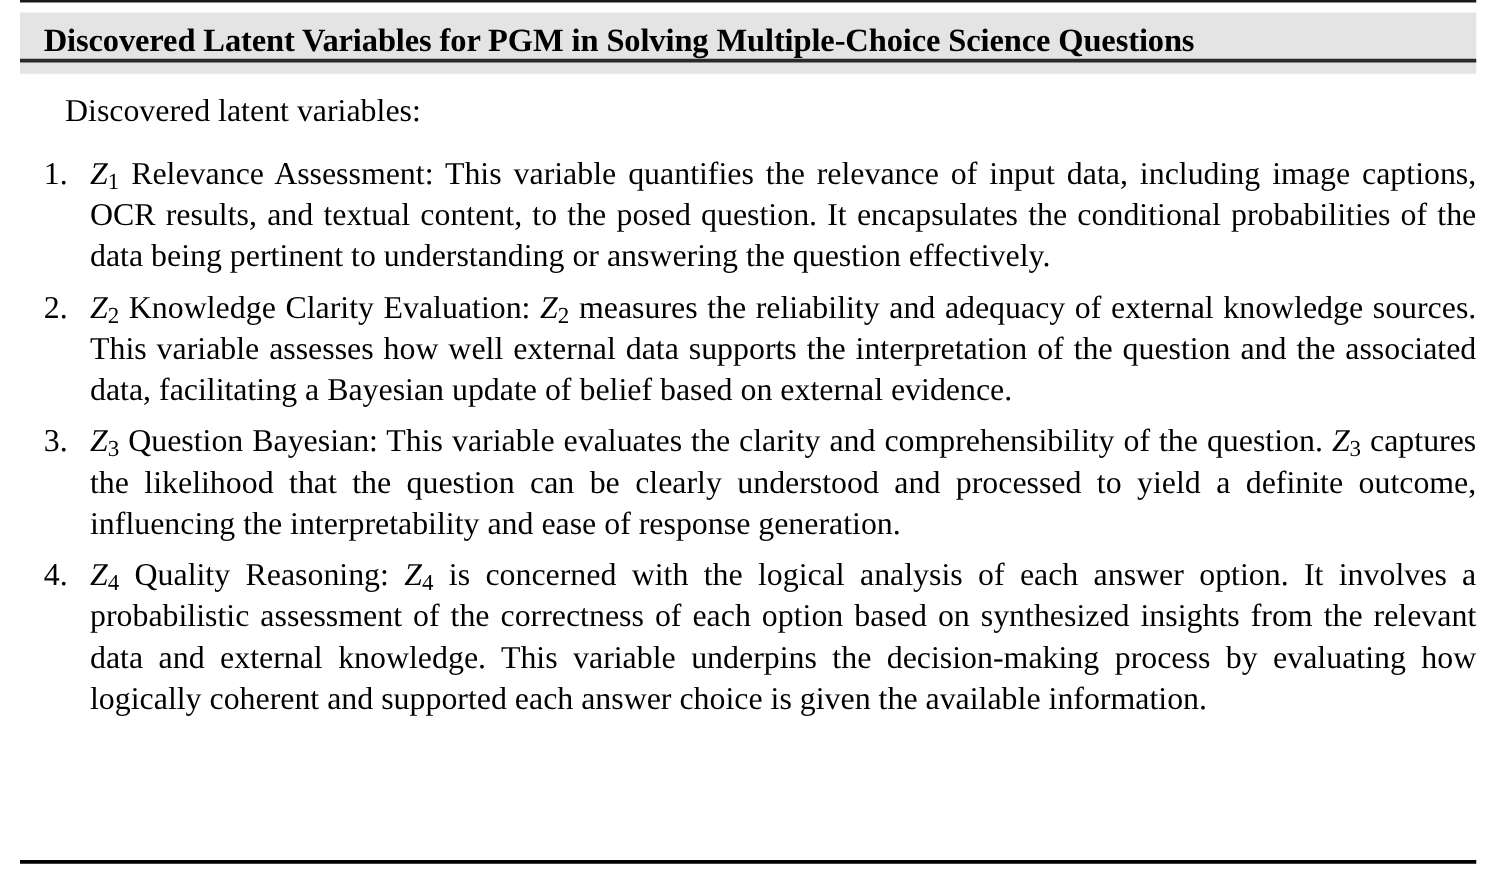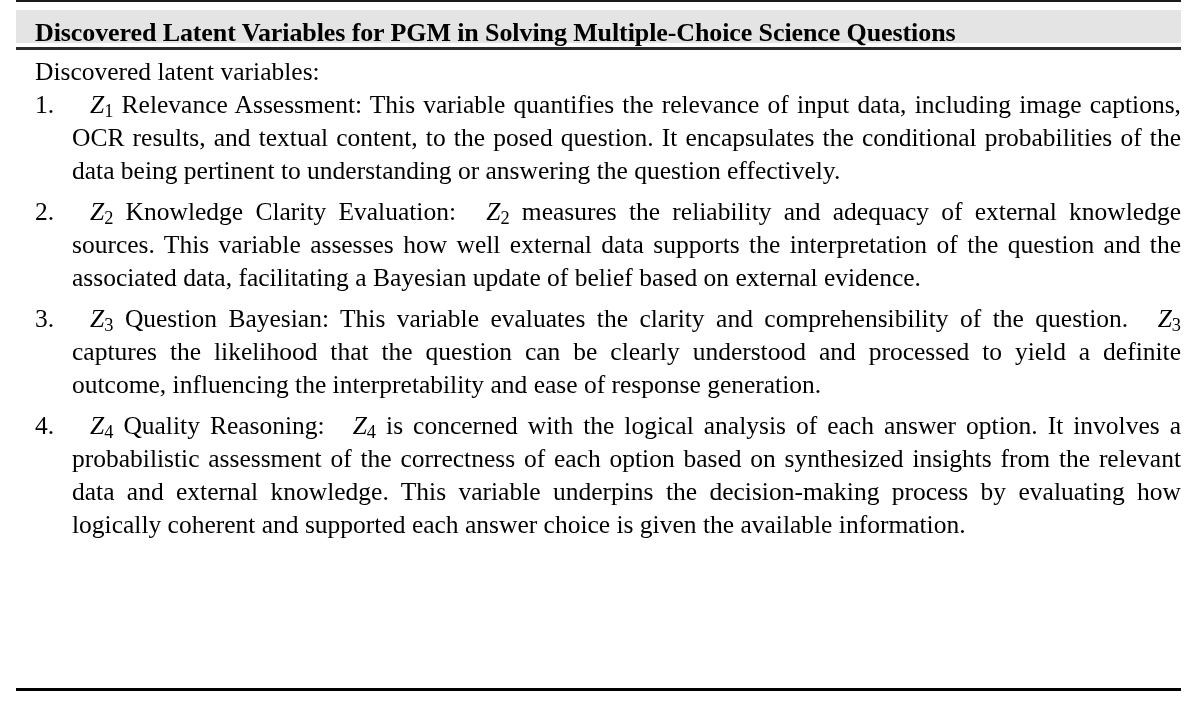--- a/index.html
+++ b/index.html
@@ -32,7 +32,7 @@
       position: absolute;
       left: 0; right: 0;
       top: 10px;
-      height: 33px;
+      height: 49px;
       background: #e4e4e4;
     }
     .header-title {

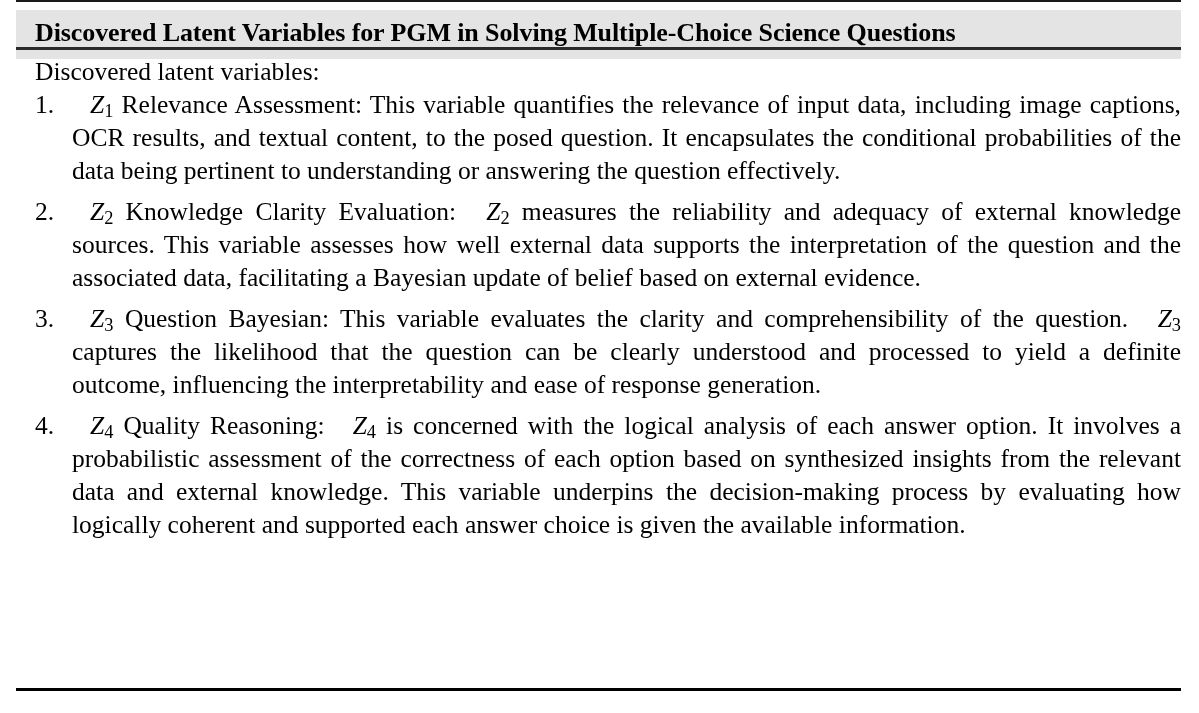--- a/index.html
+++ b/index.html
@@ -61,7 +61,7 @@
       line-height: 33px;
     }
     .intro {
-      margin: 0;
+      margin: 17px;
       height: 33px;
     }
     ol.items {

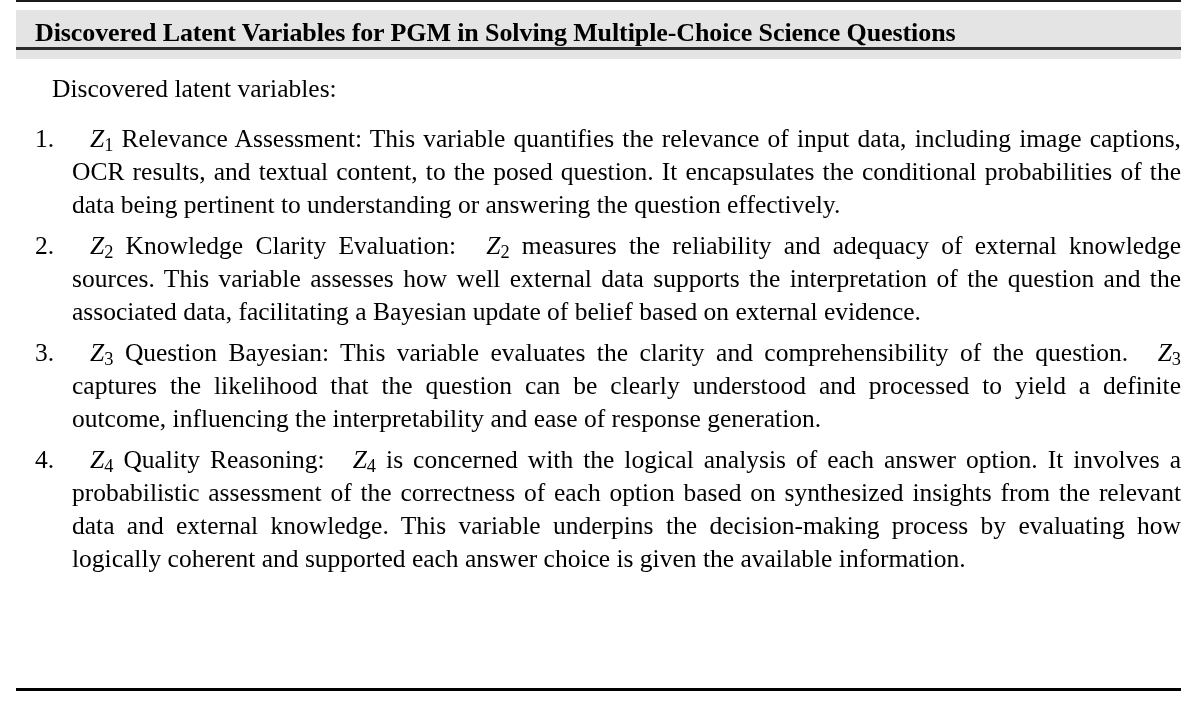--- a/index.html
+++ b/index.html
@@ -82,7 +82,6 @@
     }
     .var {
       font-style: italic;
-      margin-left: 18px;
     }
     .var sub {
       font-style: normal;

